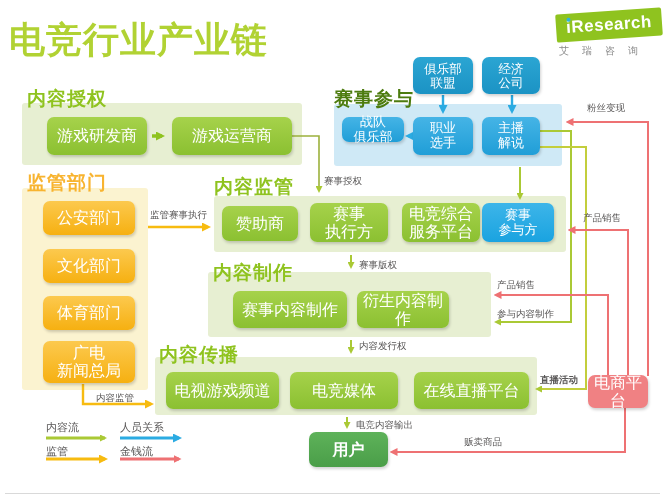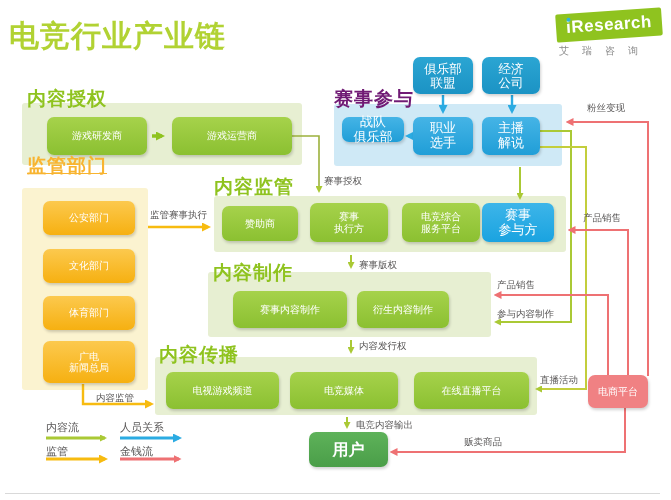--- a/index.html
+++ b/index.html
@@ -23,7 +23,7 @@
   .sec-label{position:absolute;z-index:4;font-weight:bold;font-size:19px;letter-spacing:1px;}
   .lg{color:#8fc31f;} .ly{color:#f8b430;} .lb{color:#701a75;}
   .flow-label{position:absolute;z-index:4;font-size:9.5px;color:#595757;white-space:nowrap;}
-  .title{position:absolute;left:9px;top:16px;z-index:4;font-size:30px;font-weight:bold;
+  .title{position:absolute;left:9px;top:16px;z-index:4;font-size:36px;font-weight:bold;
          color:#b1d233;letter-spacing:1px;}
   .logo{position:absolute;left:556px;top:11px;width:106px;height:28px;background:#8fc31f;
         transform:rotate(-4deg);border-radius:2px;z-index:4;display:flex;align-items:center;

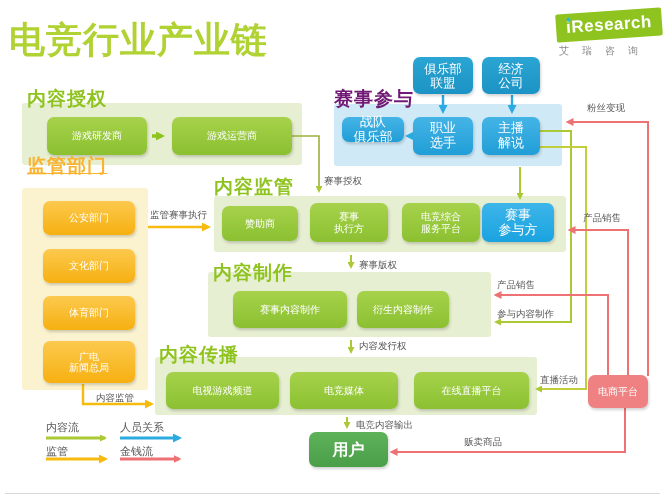--- a/index.html
+++ b/index.html
@@ -21,7 +21,7 @@
   .bx.pinkbox{background:#f08183;}
   .bx.userbox{background:linear-gradient(180deg,#5eb25a,#4a9e48);font-size:16px;font-weight:bold;}
   .sec-label{position:absolute;z-index:4;font-weight:bold;font-size:19px;letter-spacing:1px;}
-  .lg{color:#8fc31f;} .ly{color:#f8b430;} .lb{color:#701a75;}
+  .lg{color:#8fc31f;} .ly{color:#f8b430;} .lb{color:#4d7c0f;}
   .flow-label{position:absolute;z-index:4;font-size:9.5px;color:#595757;white-space:nowrap;}
   .title{position:absolute;left:9px;top:16px;z-index:4;font-size:36px;font-weight:bold;
          color:#b1d233;letter-spacing:1px;}

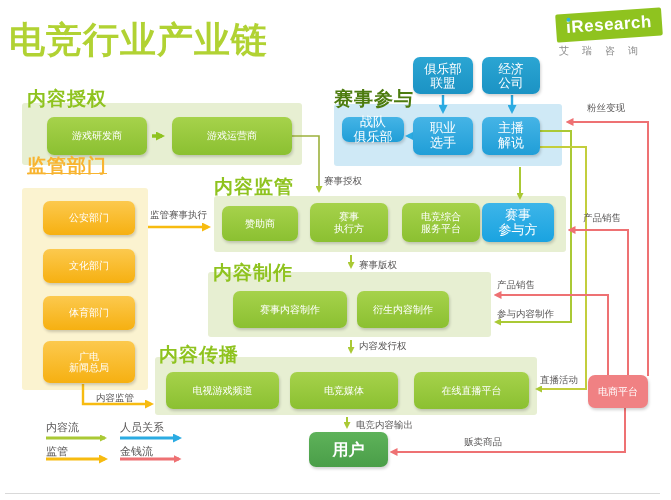--- a/index.html
+++ b/index.html
@@ -12,7 +12,7 @@
   svg.flows{position:absolute;left:0;top:0;z-index:2;pointer-events:none;}
   .bx{position:absolute;z-index:3;border-radius:7px;color:#fff;display:flex;align-items:center;
       justify-content:center;text-align:center;white-space:pre-line;line-height:1.12;
-      font-size:10px;box-shadow:1px 2px 3px rgba(0,0,0,0.18);}
+      font-size:16px;box-shadow:1px 2px 3px rgba(0,0,0,0.18);}
   .bx.green{background:linear-gradient(180deg,#a6d24b,#8bc031);}
   .bx.yellow{background:linear-gradient(180deg,#fcc94e,#f6b011);}
   .bx.teal{background:linear-gradient(180deg,#2ba5d3,#1b93c4);font-size:12.5px;}

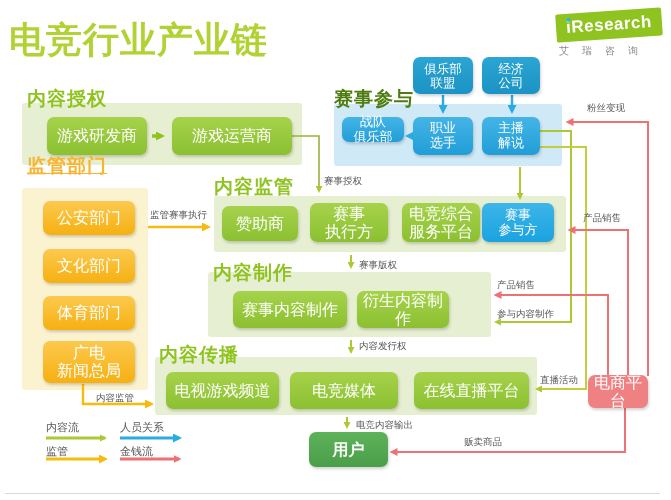--- a/index.html
+++ b/index.html
@@ -104,7 +104,7 @@
   </svg>
 
   <div class="sec-label lg" style="left:27px;top:86px;">内容授权</div>
-  <div class="sec-label ly" style="left:27px;top:153px;text-decoration:underline;">监管部门</div>
+  <div class="sec-label ly" style="left:27px;top:170px;">监管部门</div>
   <div class="sec-label lb" style="left:334px;top:86px;">赛事参与</div>
   <div class="sec-label lg" style="left:214px;top:174px;">内容监管</div>
   <div class="sec-label lg" style="left:213px;top:260px;">内容制作</div>

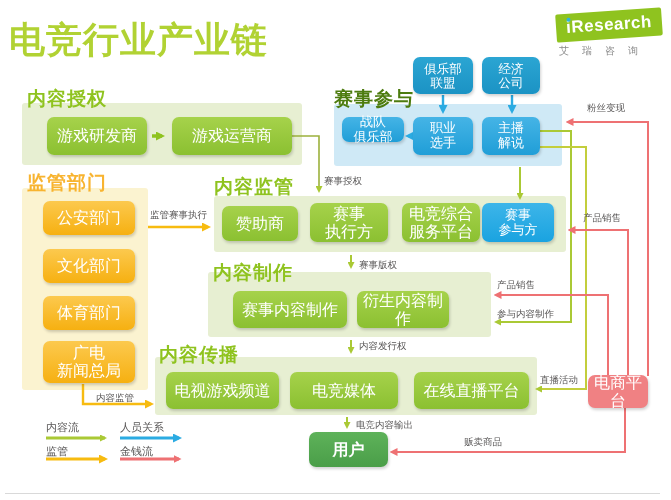--- a/index.html
+++ b/index.html
@@ -156,7 +156,7 @@
   <div class="flow-label" style="left:497px;top:279px;">产品销售</div>
   <div class="flow-label" style="left:497px;top:308px;">参与内容制作</div>
   <div class="flow-label" style="left:359px;top:340px;">内容发行权</div>
-  <div class="flow-label" style="left:540px;top:374px;">直播活动</div>
+  <div class="flow-label" style="left:540px;top:374px;font-weight:bold;">直播活动</div>
   <div class="flow-label" style="left:356px;top:419px;">电竞内容输出</div>
   <div class="flow-label" style="left:587px;top:102px;">粉丝变现</div>
   <div class="flow-label" style="left:464px;top:436px;">贩卖商品</div>

